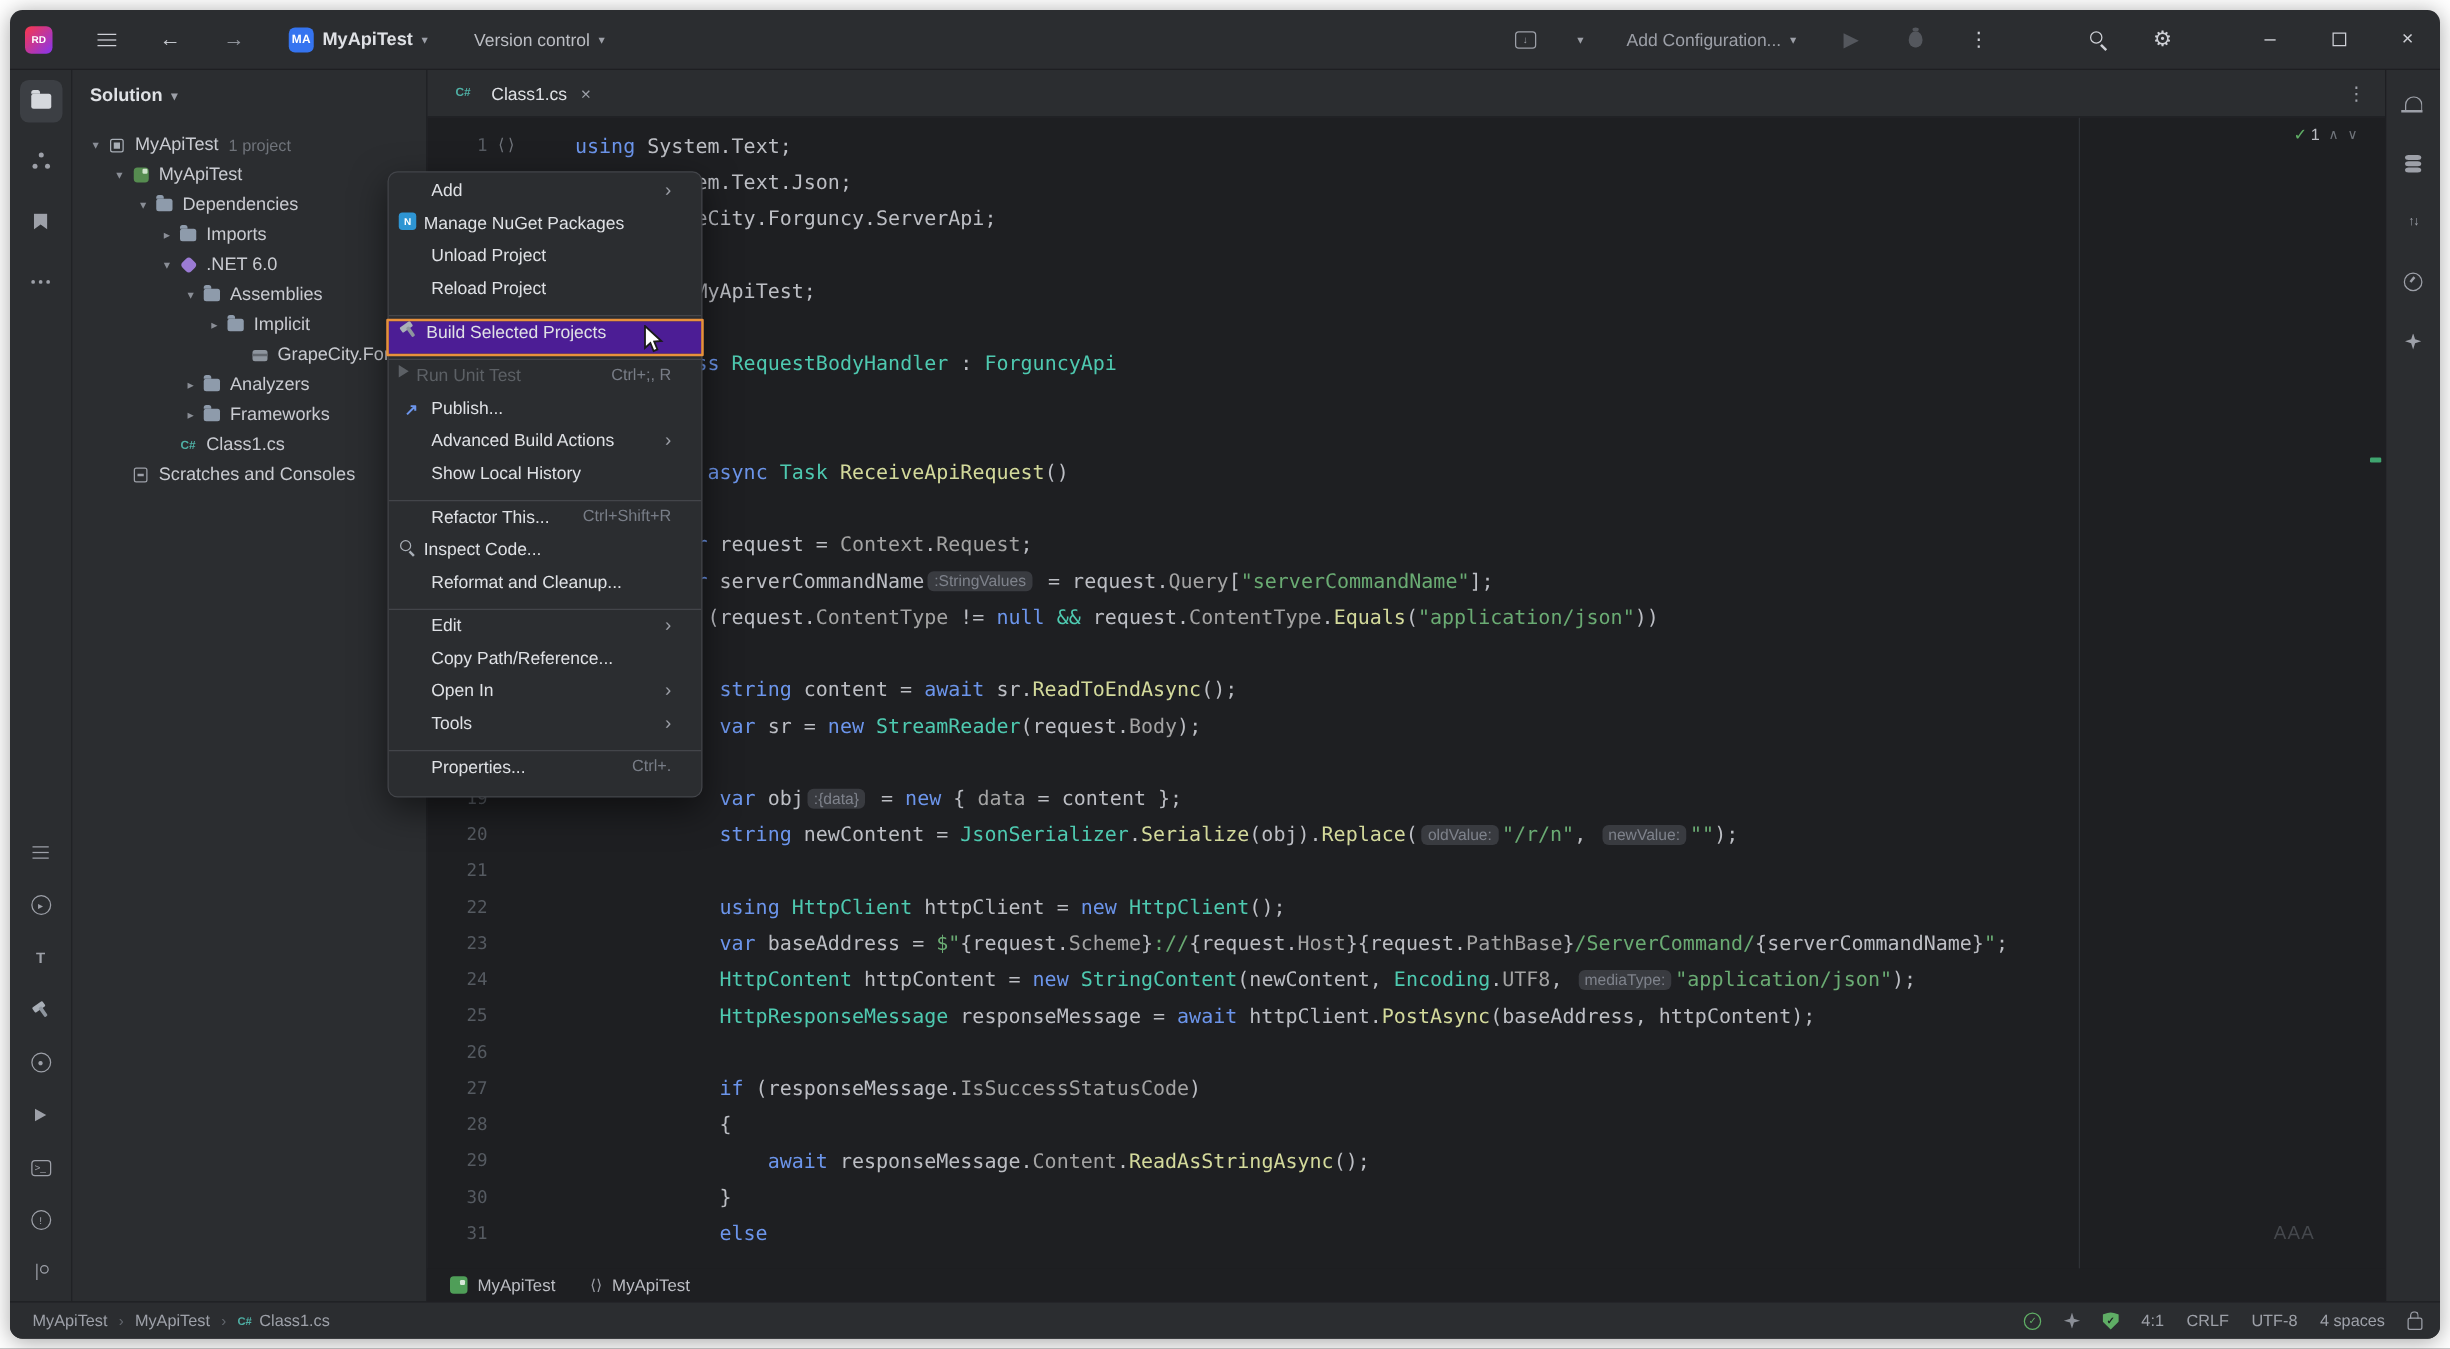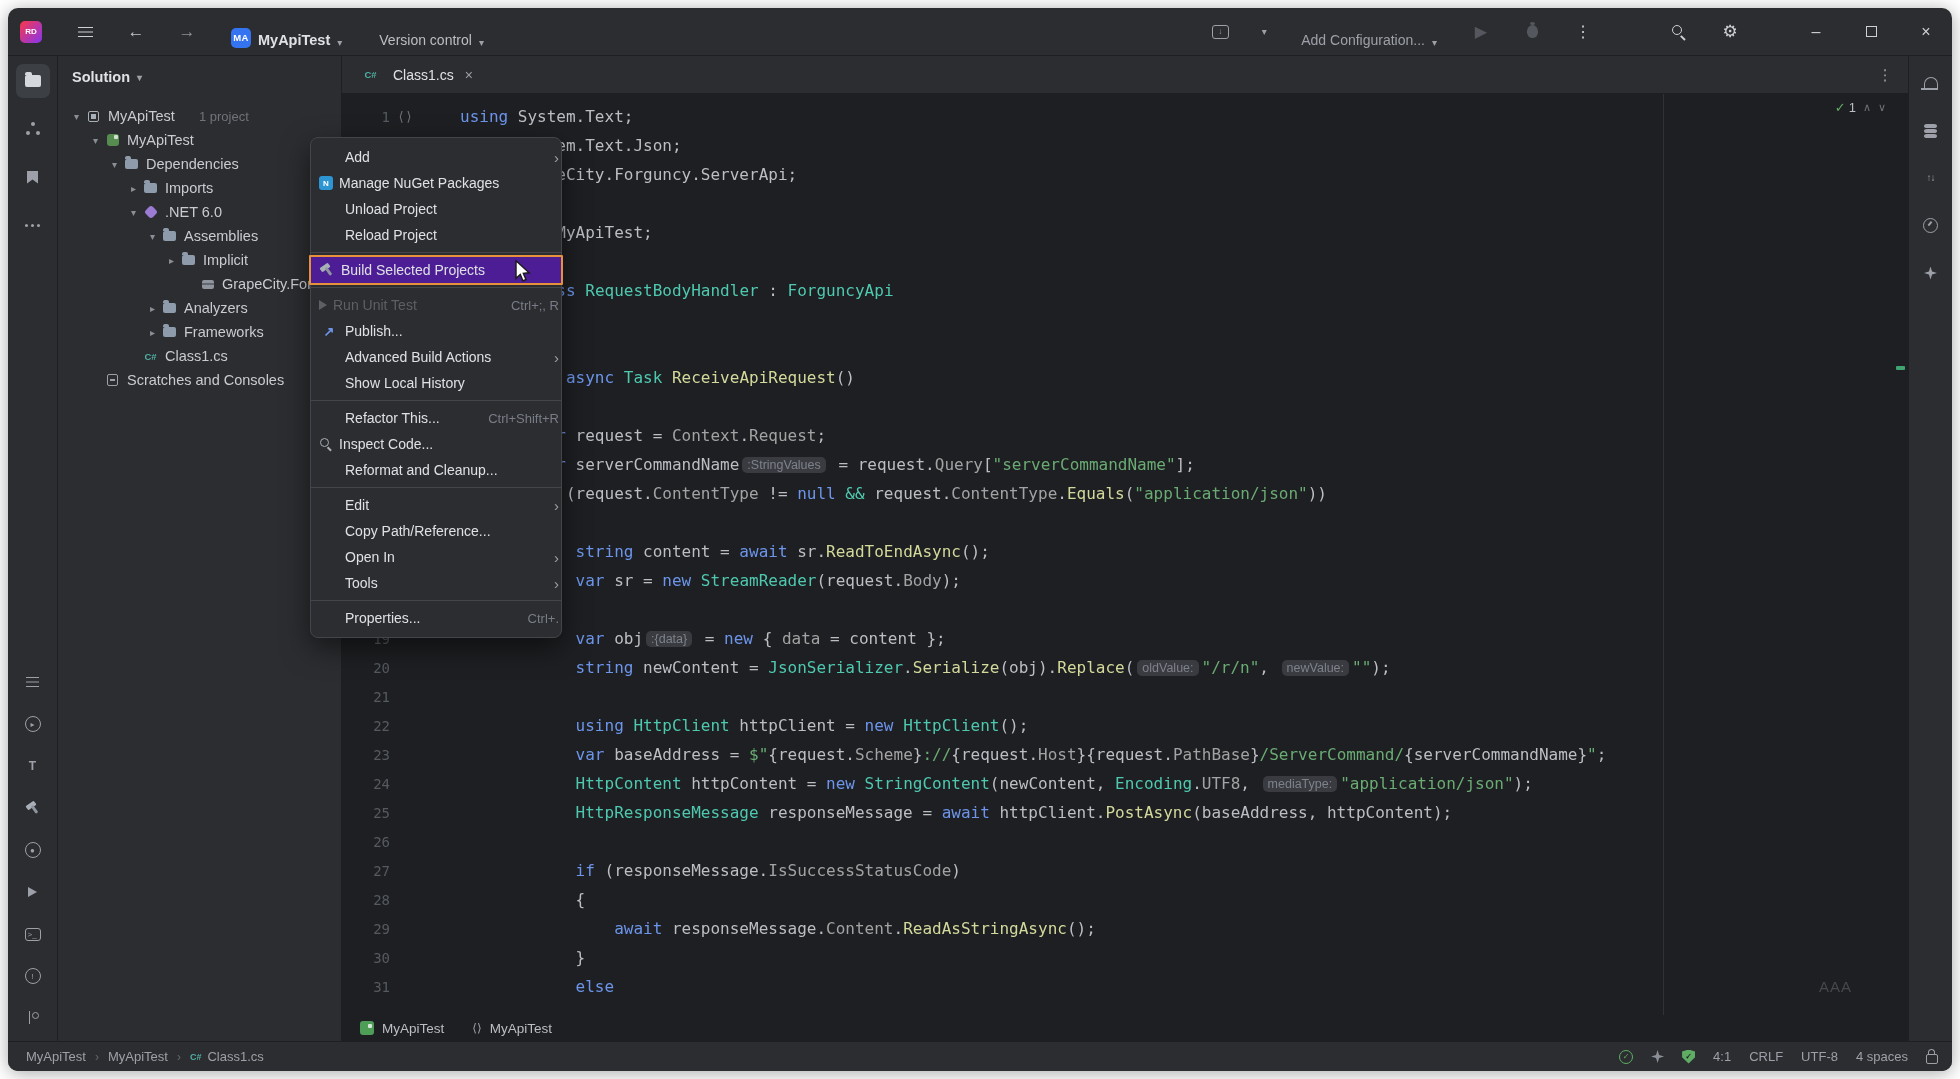--- a/index.html
+++ b/index.html
@@ -14,7 +14,7 @@
   .ham::before{content:"";position:absolute;left:0;top:1px;width:15px;height:1.6px;background:#CED0D6;box-shadow:0 4.5px 0 #CED0D6,0 9px 0 #CED0D6}
   .arrow{font-size:17px;color:#C2C5CB}
   .arrow.dim{color:#8E9299}
-  .proj-widget{display:flex;align-items:flex-end;gap:7px;padding:0 9px;height:32px;border-radius:6px}
+  .proj-widget{display:flex;align-items:center;gap:7px;padding:0 9px;height:32px;border-radius:6px}
   .badge{width:20px;height:20px;border-radius:5px;background:#3574F0;color:#fff;font-size:9.5px;font-weight:bold;display:flex;align-items:center;justify-content:center;letter-spacing:.3px}
   .proj-name{color:#DFE1E5;font-size:14.5px;font-weight:600}
   .chev{color:#9DA0A8;font-size:10px}

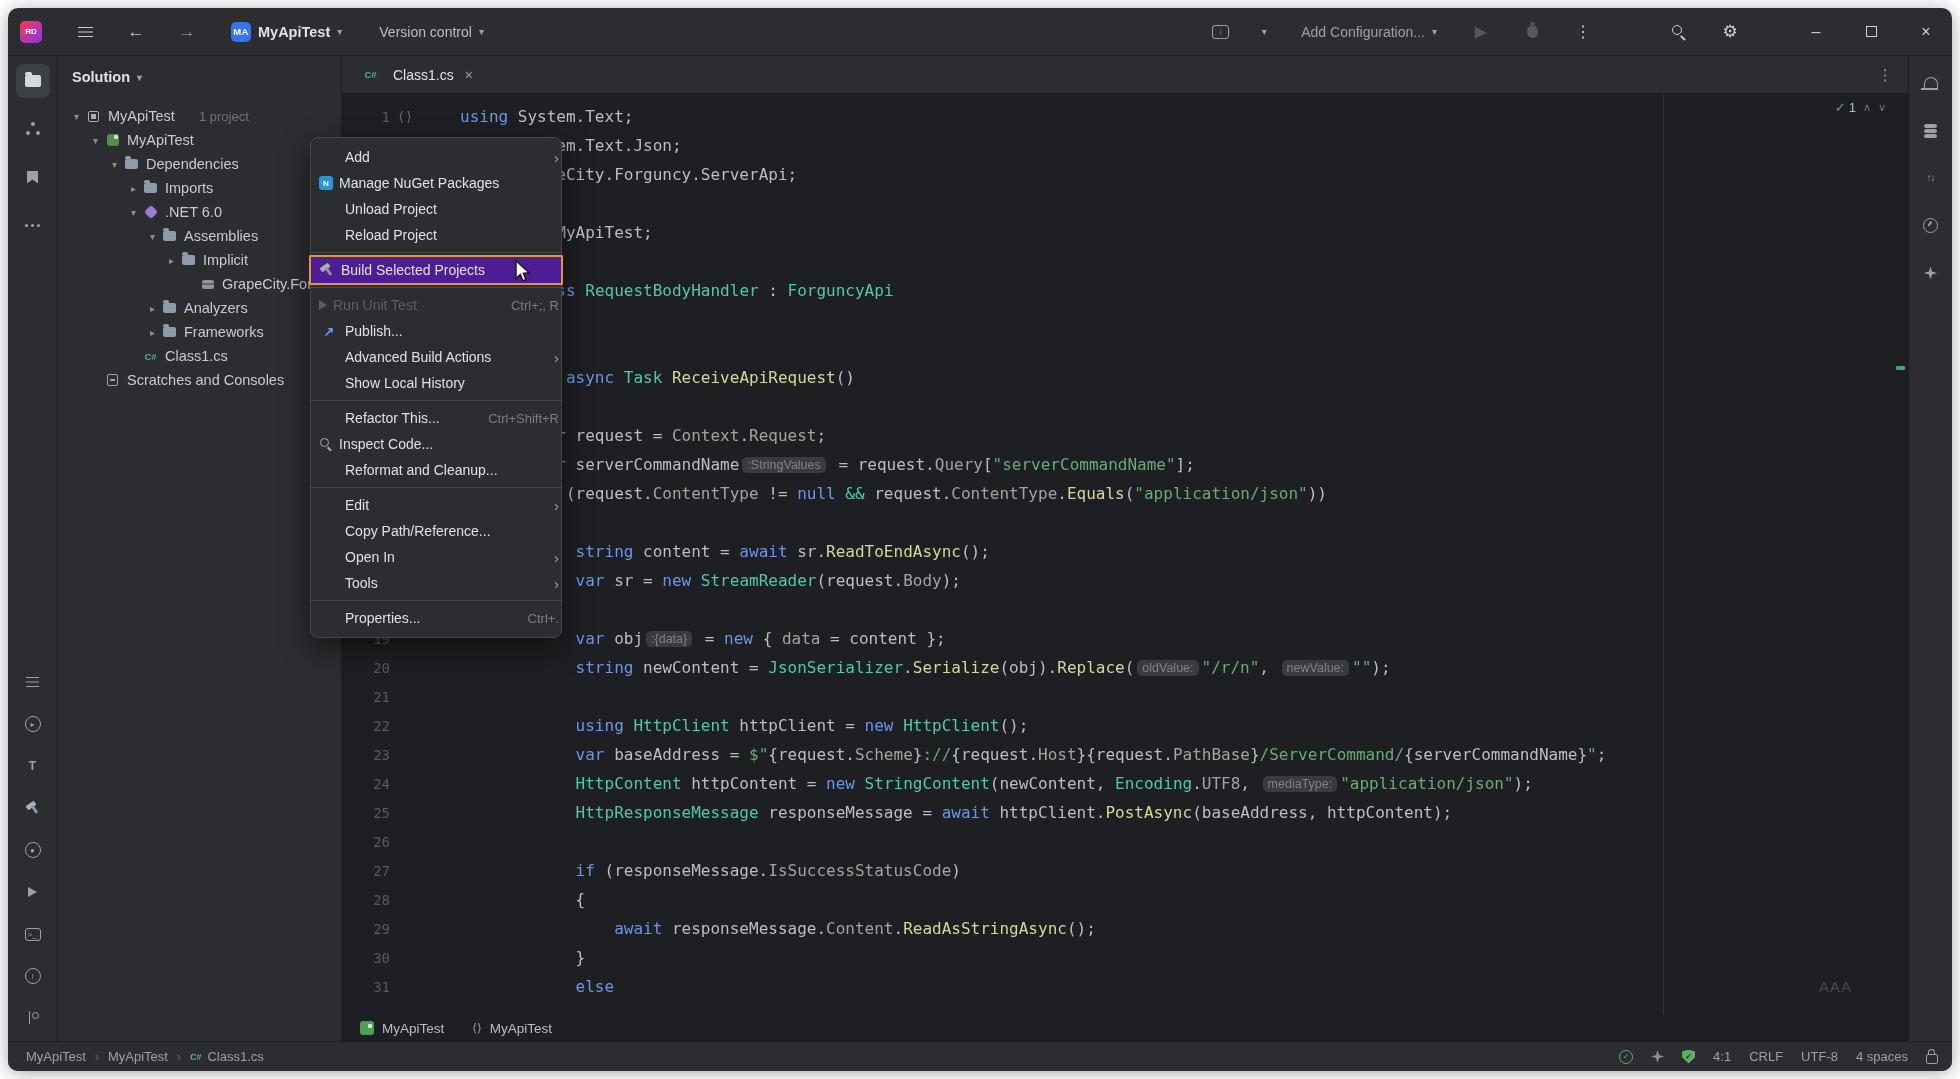--- a/index.html
+++ b/index.html
@@ -76,7 +76,7 @@
   #solution-tree{padding-top:10px}
   .tree-row{height:24px;display:flex;align-items:center;font-size:14.5px;color:#C9CBD1;white-space:nowrap}
   .chevr{width:17px;color:#8A8E96;font-size:10px;text-align:center;flex:none}
-  .tsuffix{color:#6F737A;margin-left:24px;font-size:13px}
+  .tsuffix{color:#6F737A;margin-left:8px;font-size:13px}
   .ti{width:17px;height:16px;flex:none;display:flex;align-items:center;justify-content:center;margin-right:6px;position:relative}
   .ti-solution::before{content:"";width:11px;height:11px;border:1.6px solid #A9AFB7;border-radius:2px;box-sizing:border-box}
   .ti-solution::after{content:"";position:absolute;width:5px;height:5px;background:#A9AFB7}

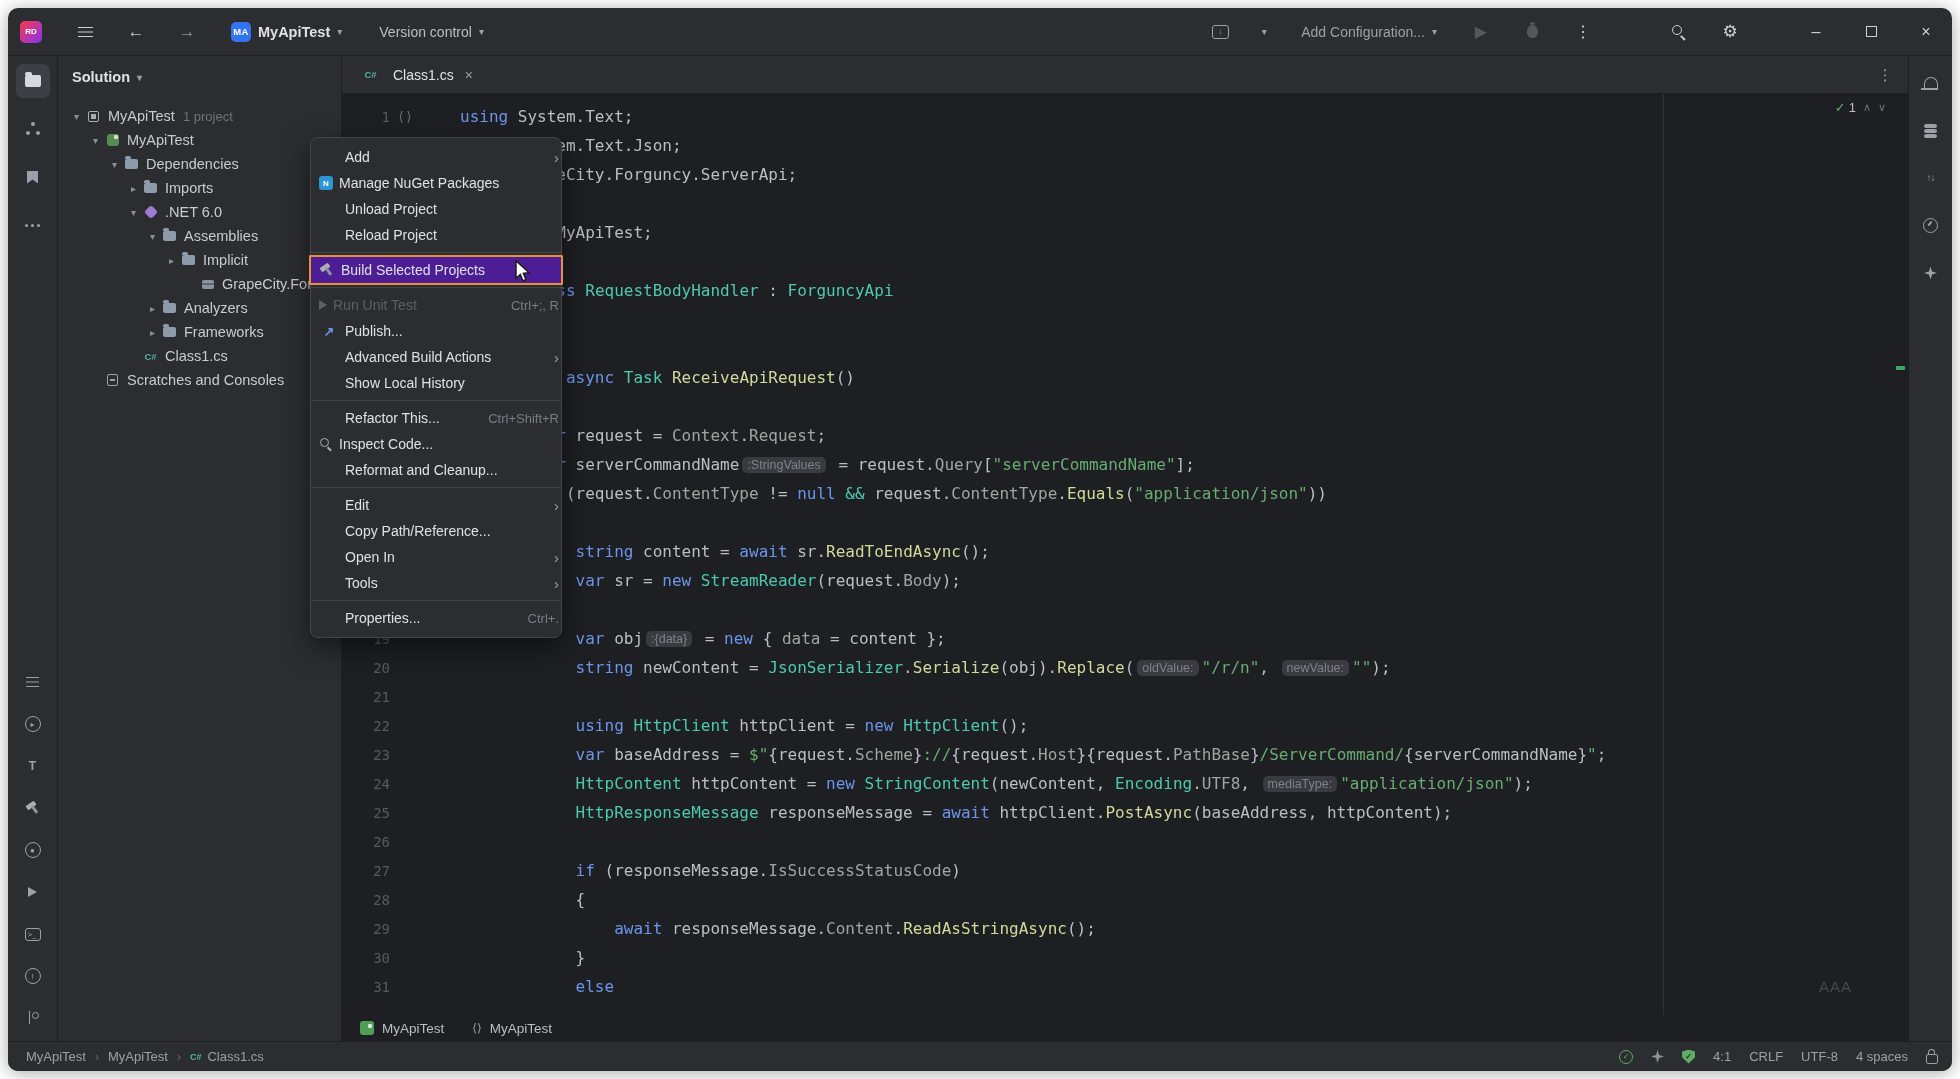--- a/index.html
+++ b/index.html
@@ -133,7 +133,7 @@
 
   
   #context-menu{position:absolute;left:302px;top:129px;width:252px;background:#2B2D30;border:1px solid #43454A;border-radius:8px;box-shadow:0 10px 28px rgba(0,0,0,.5);padding:6px 0;z-index:50;box-sizing:border-box}
-  .menu-item{height:26px;display:flex;align-items:center;padding:0 2px 0 8px;font-size:14px;color:#DFE1E5;position:relative}
+  .menu-item{height:26px;display:flex;align-items:flex-start;padding:0 24px 0 8px;font-size:14px;color:#DFE1E5;position:relative}
   .menu-item.dis{color:#5C6065}
   .menu-item.hl{background:#4c1d95}
   .menu-item.hl::after{content:"";position:absolute;inset:-2px;border:2px solid #E8913C;pointer-events:none;border-radius:1px}

